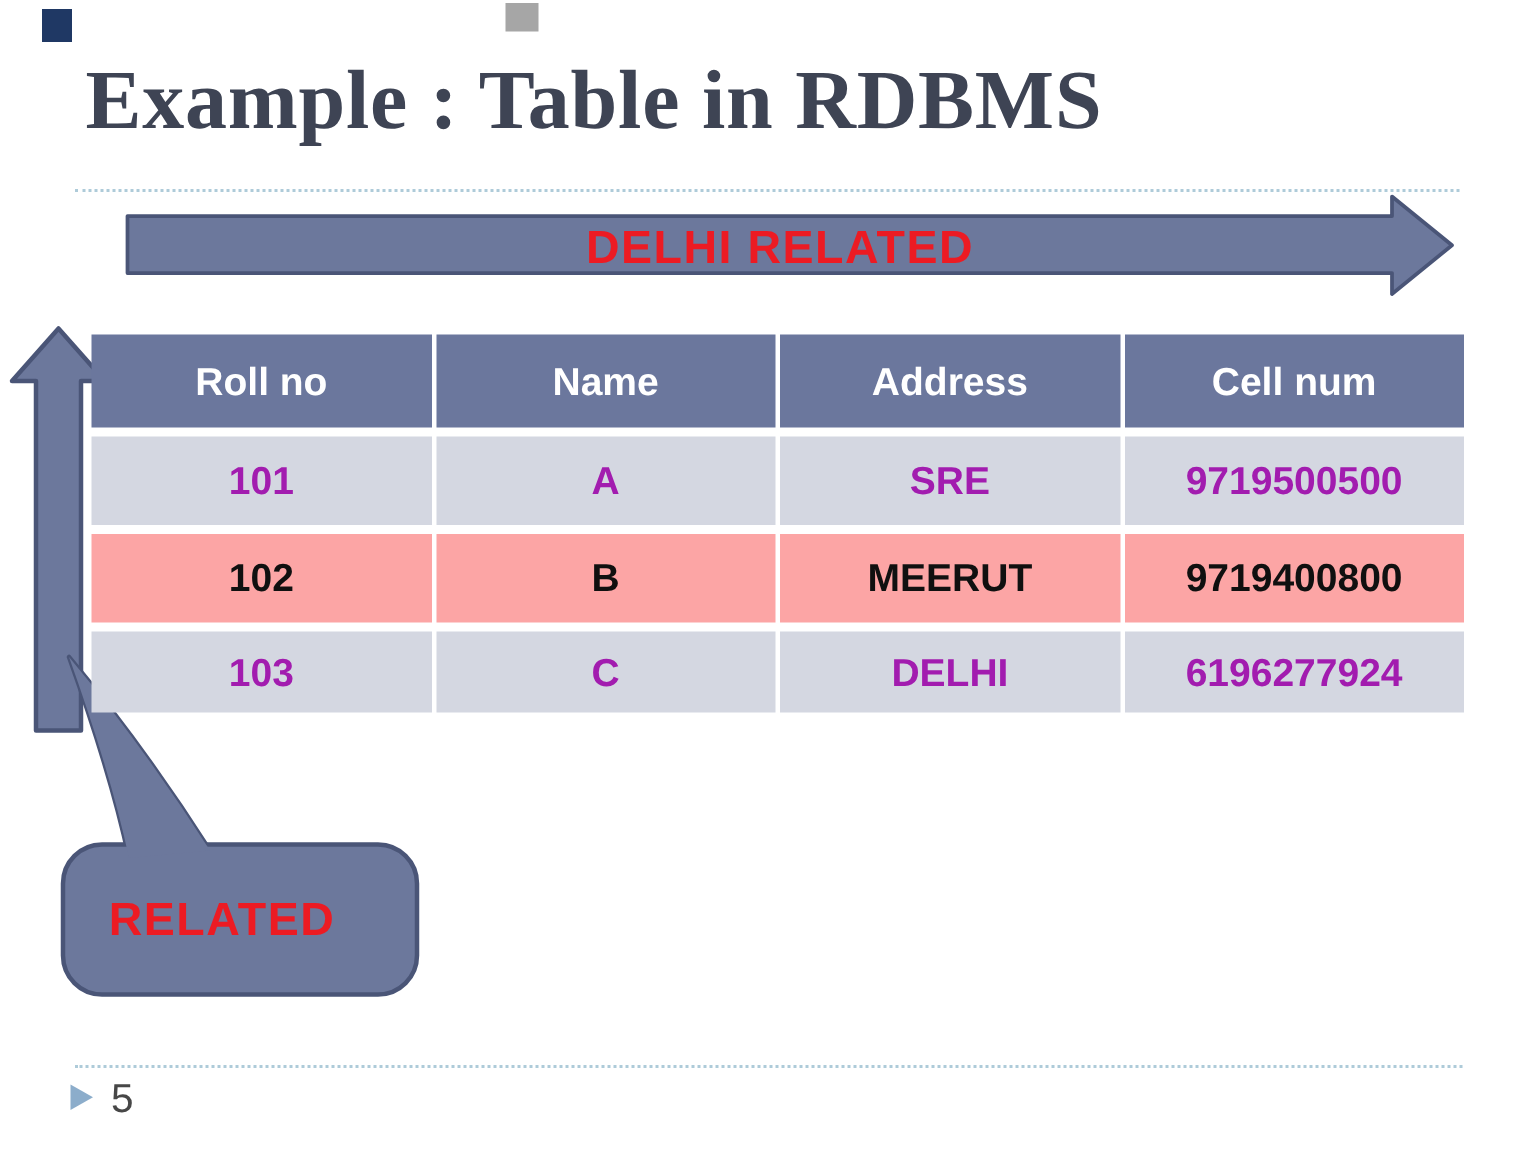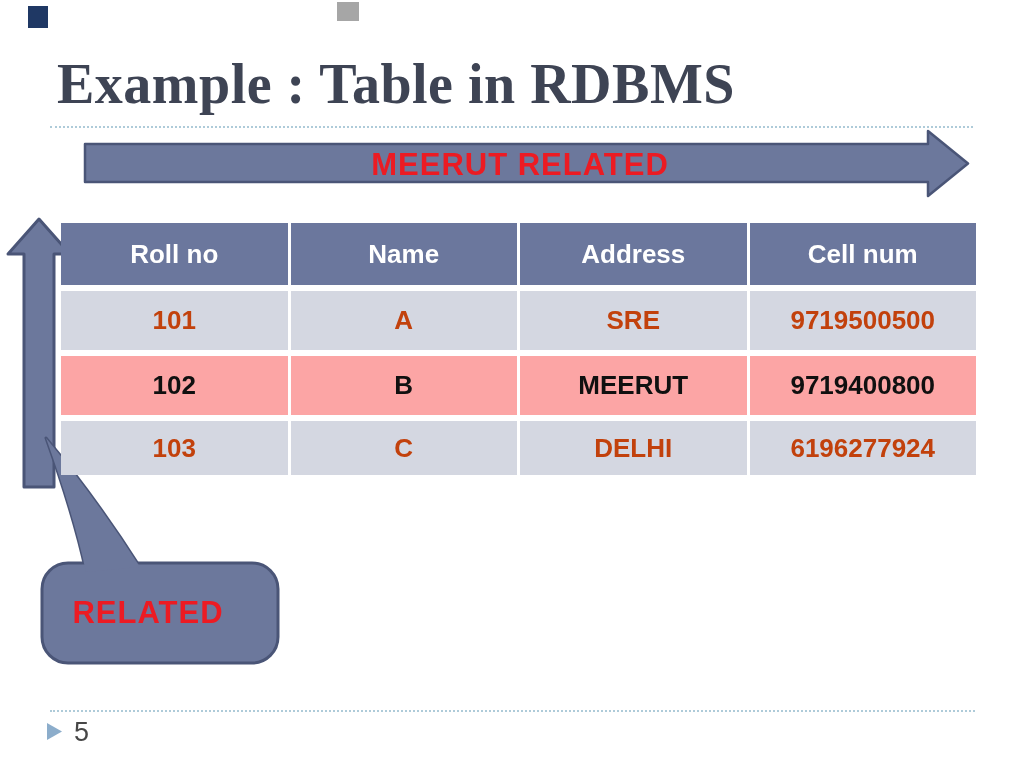--- a/index.html
+++ b/index.html
@@ -15,7 +15,7 @@
 
   
   .title {
-    position:absolute; left:57px; top:52px; margin:0;
+    position:absolute; left:57px; top:35px; margin:0;
     font-family:"Liberation Serif", serif; font-weight:bold;
     font-size:56px; line-height:64px; color:#3E4454; white-space:nowrap;
     letter-spacing:0.5px;

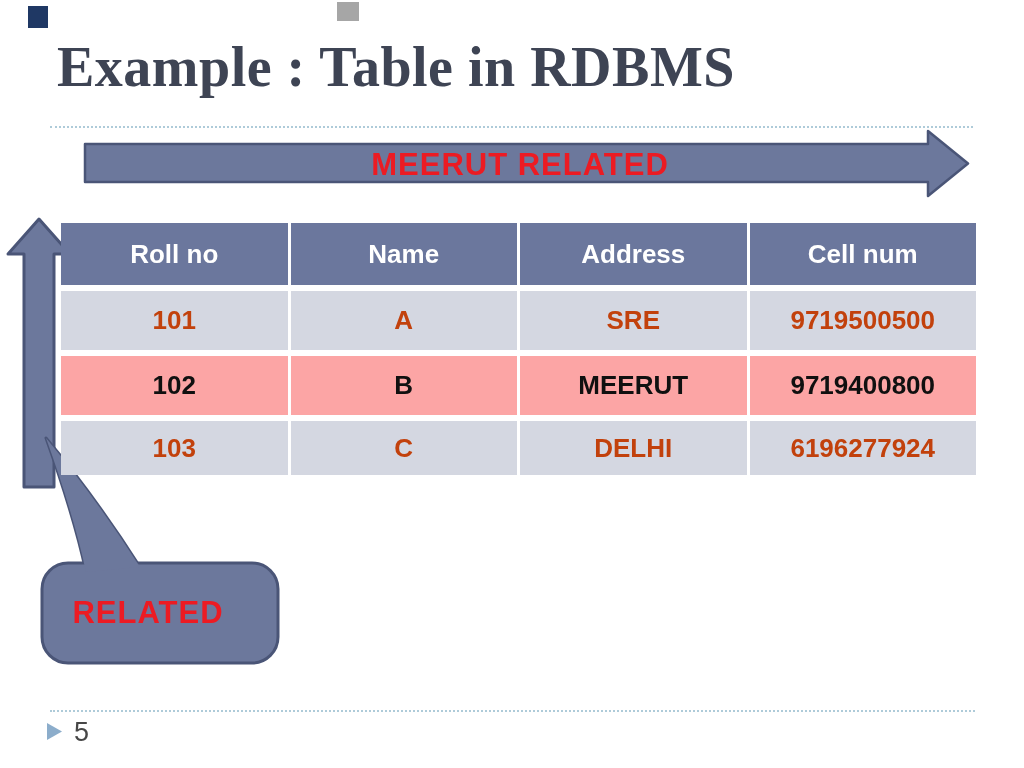--- a/index.html
+++ b/index.html
@@ -94,7 +94,7 @@
     <path d="M47,723 L62,731.5 L47,740 Z" fill="#8CADCB"></path>
   </svg>
 
-  <div class="inter-label">MEERUT RELATED</div>
+  <div class="inter-label">DELHI RELATED</div>
 
   <div class="rdbms-table">
     <div class="cell cell-header">Roll no</div>

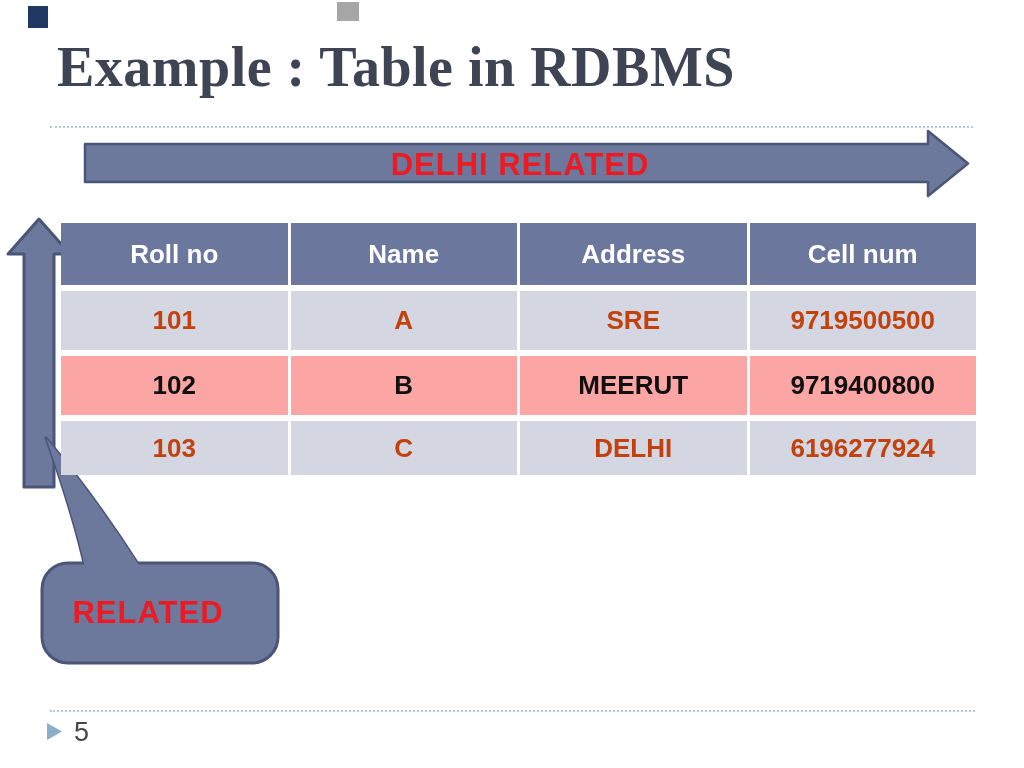--- a/index.html
+++ b/index.html
@@ -49,7 +49,7 @@
     font-weight:bold; font-size:26px; white-space:nowrap;
   }
   .cell-header { background:#6B779D; color:#ffffff; }
-  .row-odd  { background:#D4D7E1; color:#c2410c; }
+  .row-odd  { background:#D4D7E1; color:#a21caf; }
   .row-even { background:#fca5a5; color:#101010; }
 
   

